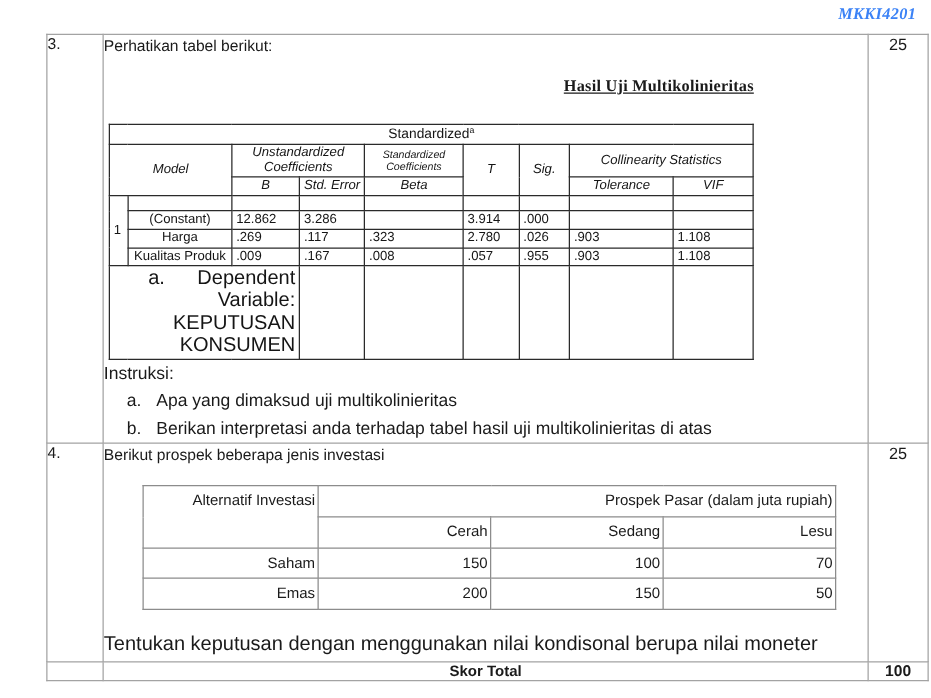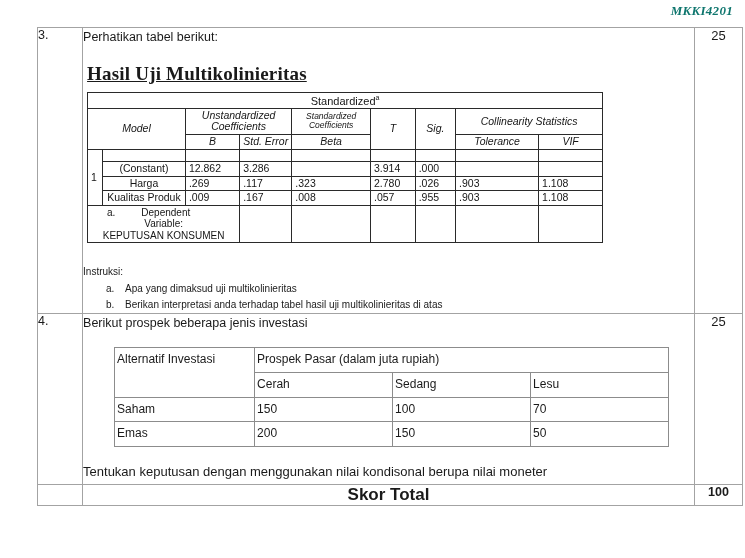--- a/index.html
+++ b/index.html
@@ -26,7 +26,7 @@
     font-style: italic;
     font-size: 13px;
     letter-spacing: 0.3px;
-    color: #0f766e;
+    color: #3b82f6;
   }
 
   

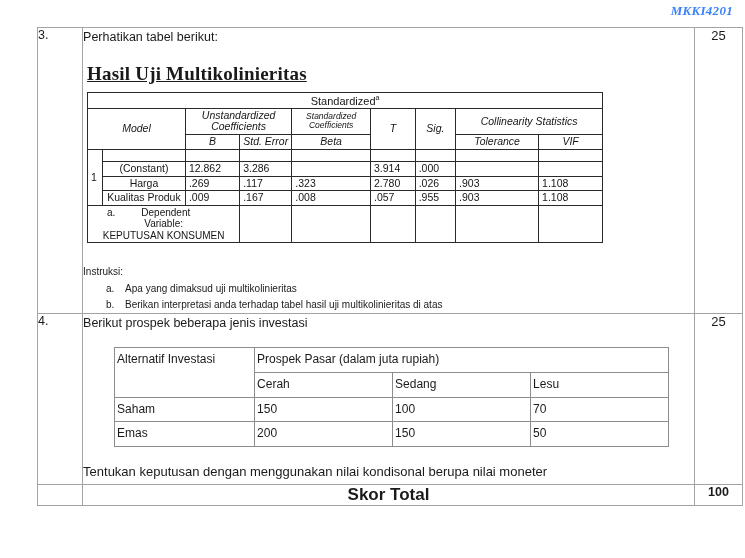--- a/index.html
+++ b/index.html
@@ -72,10 +72,10 @@
   .spss-title {
     font-family: "Liberation Serif", serif;
     font-weight: bold;
-    font-size: 19px;
-    text-align: left;
+    font-size: 13px;
+    text-align: right;
     text-decoration: underline;
-    margin-bottom: 4px;
+    margin-bottom: 20px;
     letter-spacing: 0.2px;
   }
   table.spss {

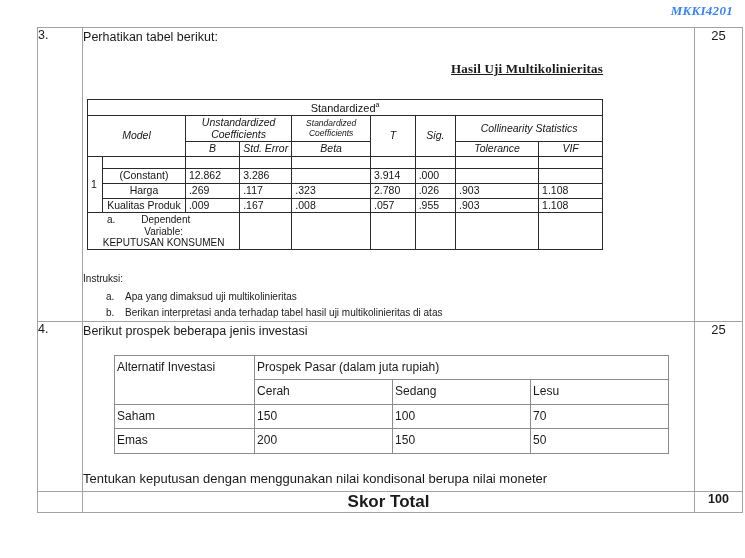--- a/index.html
+++ b/index.html
@@ -104,7 +104,7 @@
   .val   { text-align: left; padding-left: 4px; }
   .rownum{ text-align: left; padding-left: 3px; font-size: 10.5px; }
   .lbl   { text-align: center; padding-left: 4px; }
-  .foot  { font-size: 10px; text-align: center; padding: 1px 2px; line-height: 1.15; }
+  .foot  { font-size: 16px; text-align: right; padding: 1px 2px; line-height: 1.15; }
   .foot .fa { display: inline-block; }
   .foot-line1 { display: block; }
   .foot-sp1 { display: inline-block; width: 26px; }

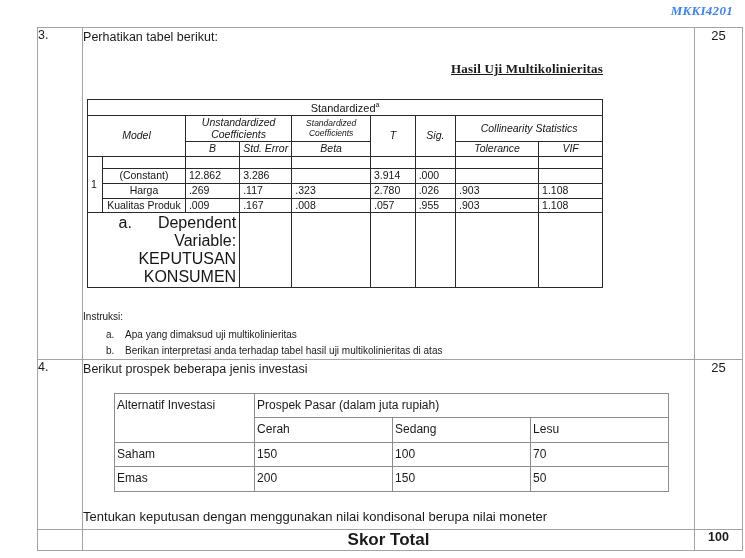--- a/index.html
+++ b/index.html
@@ -113,8 +113,7 @@
 
   
   .instruksi {
-    margin-top: 22px;
-    font-size: 10px;
+    font-size: 14px;
   }
   ol.inst-list {
     margin: 2px 0 0 0;

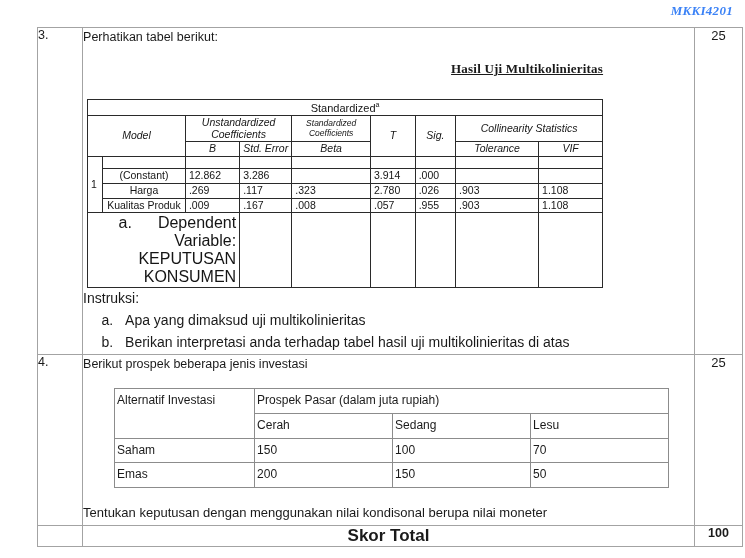--- a/index.html
+++ b/index.html
@@ -136,7 +136,7 @@
   }
   table.invest td {
     border: 1px solid #8c8c8c;
-    text-align: left;
+    text-align: right;
     padding: 4px 2px;
     line-height: 1.3;
   }

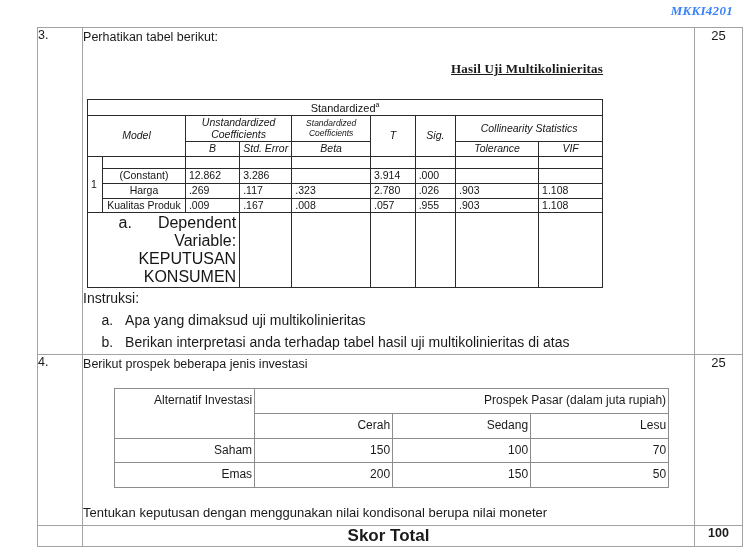--- a/index.html
+++ b/index.html
@@ -146,7 +146,7 @@
   .closing {
     margin-top: 16px;
     margin-bottom: 2px;
-    font-size: 13px;
+    font-size: 16px;
   }
 
   

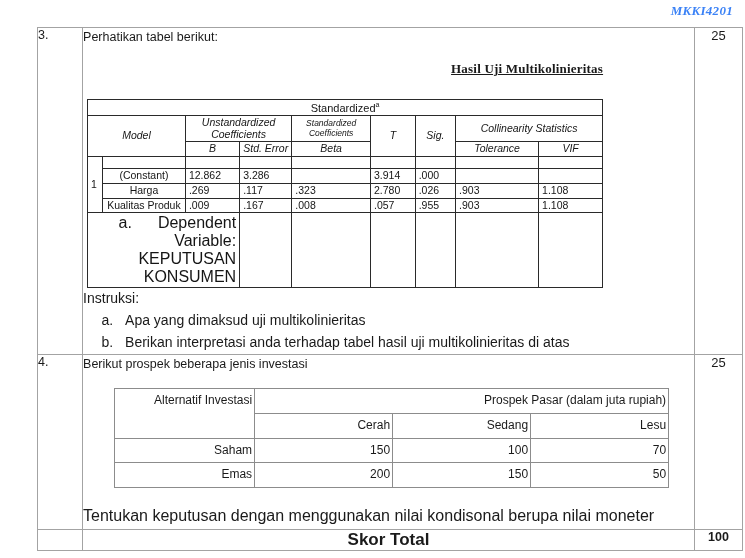--- a/index.html
+++ b/index.html
@@ -153,7 +153,7 @@
   .cell-total {
     text-align: center;
     font-weight: bold;
-    font-size: 17px;
+    font-size: 12px;
     padding: 5px 0 5px 0;
   }
   .cell-total-score {

